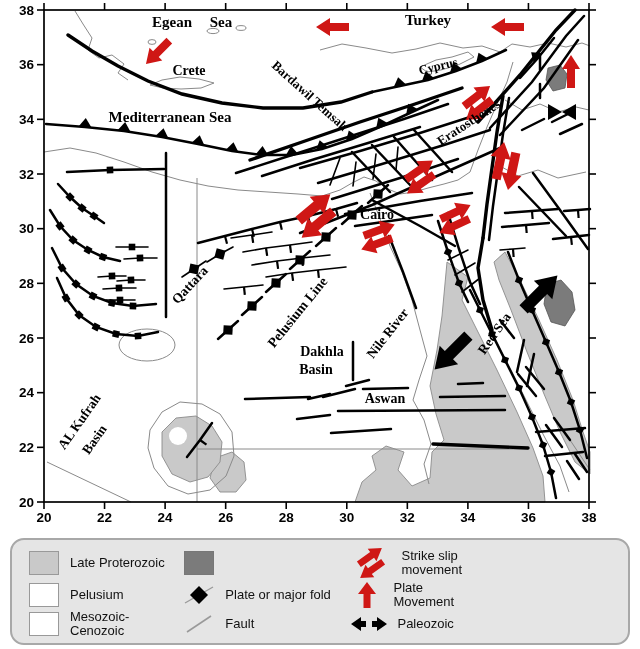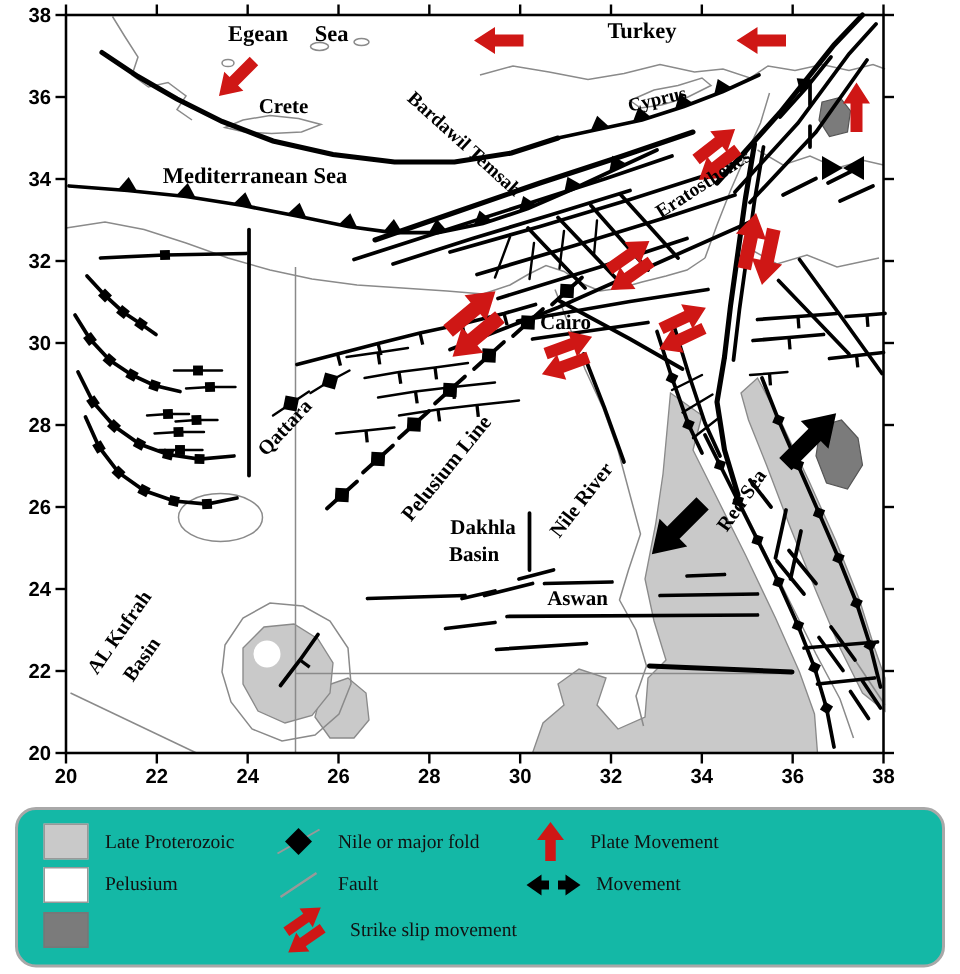--- a/index.html
+++ b/index.html
@@ -16,7 +16,7 @@
   .legend{position:absolute;left:10px;right:10px;top:538px;bottom:4px;border:2px solid #a8a8a8;
           border-radius:14px;padding:6px 6px 6px 14px;display:grid;
           grid-template-columns:1.22fr 1.32fr 1.02fr 1.12fr;grid-template-rows:repeat(3,1fr);
-          grid-auto-flow:column;align-items:center;background:#14b8a6;font-family:Liberation Serif, serif;}
+          grid-auto-flow:column;align-items:center;background:#e5e5e5;}
   .li{display:flex;align-items:center;gap:8px;font-size:13px;color:#111;}
   .sym{flex:0 0 36px;display:flex;justify-content:center;align-items:center;}
   .lbl{line-height:1.1;}

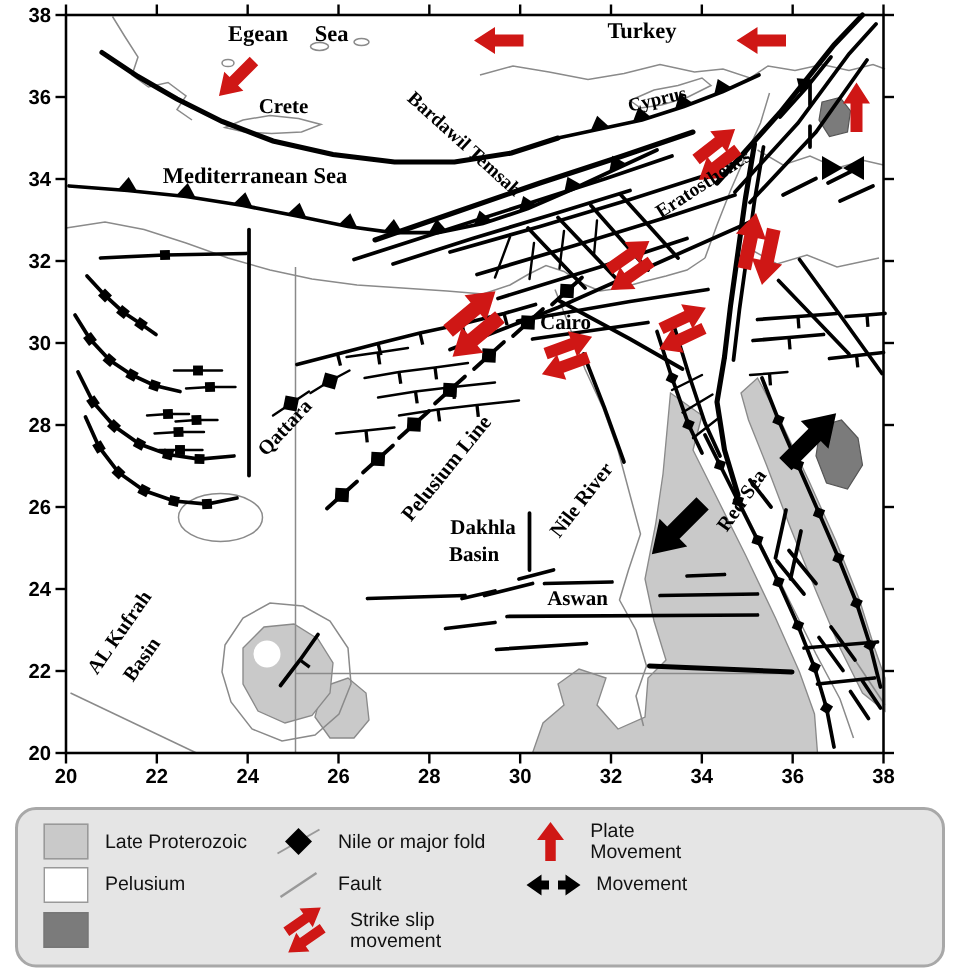--- a/index.html
+++ b/index.html
@@ -342,7 +342,7 @@
             <polygon points="17,4 26,13 17,22 8,13" fill="#000"></polygon>
           </svg>
       </span>
-      <span class="lbl">Nile or major fold</span>
+      <span class="lbl">Plate or major fold</span>
     </div>
     <div class="li">
       <span class="sym">

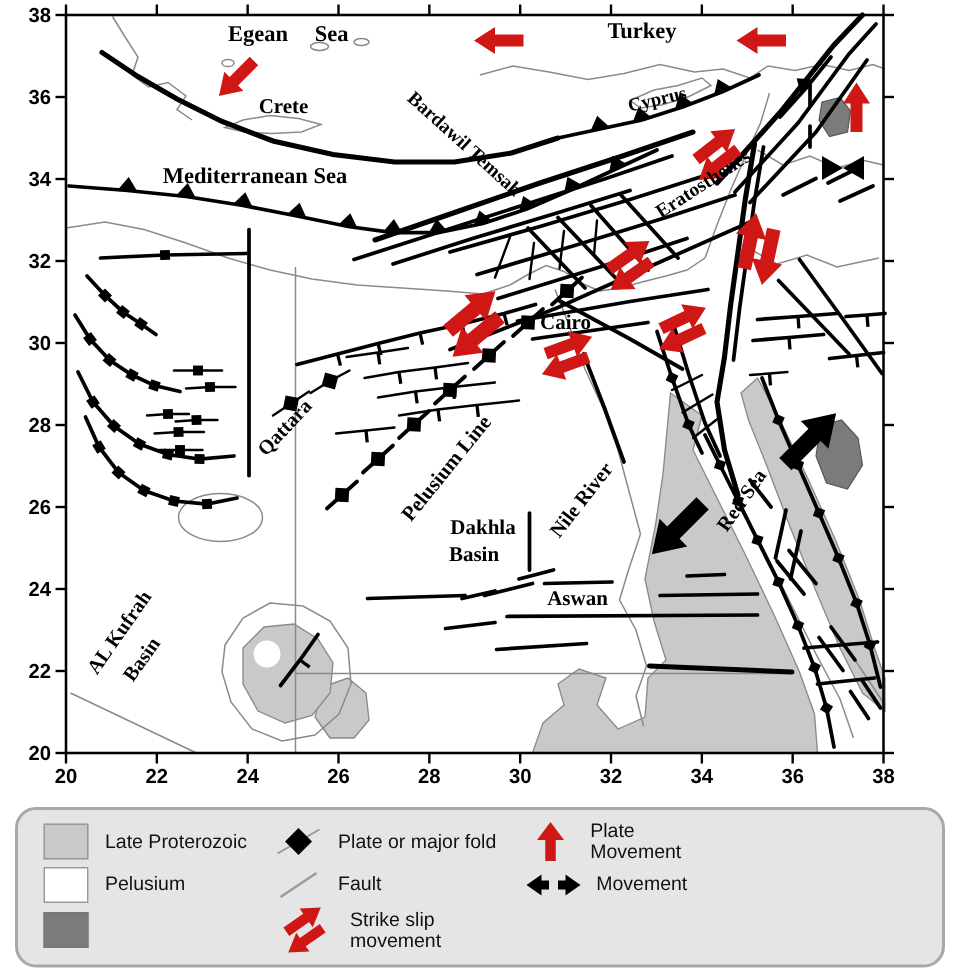--- a/index.html
+++ b/index.html
@@ -332,6 +332,12 @@
     </div>
     <div class="li">
       <span class="sym">
+          <span class="swatch sw-mc"></span>
+        </span>
+      <span class="lbl">Mesozoic-Cenozoic</span>
+    </div>
+    <div class="li">
+      <span class="sym">
           <span class="swatch sw-cm"></span>
         </span>
     </div>

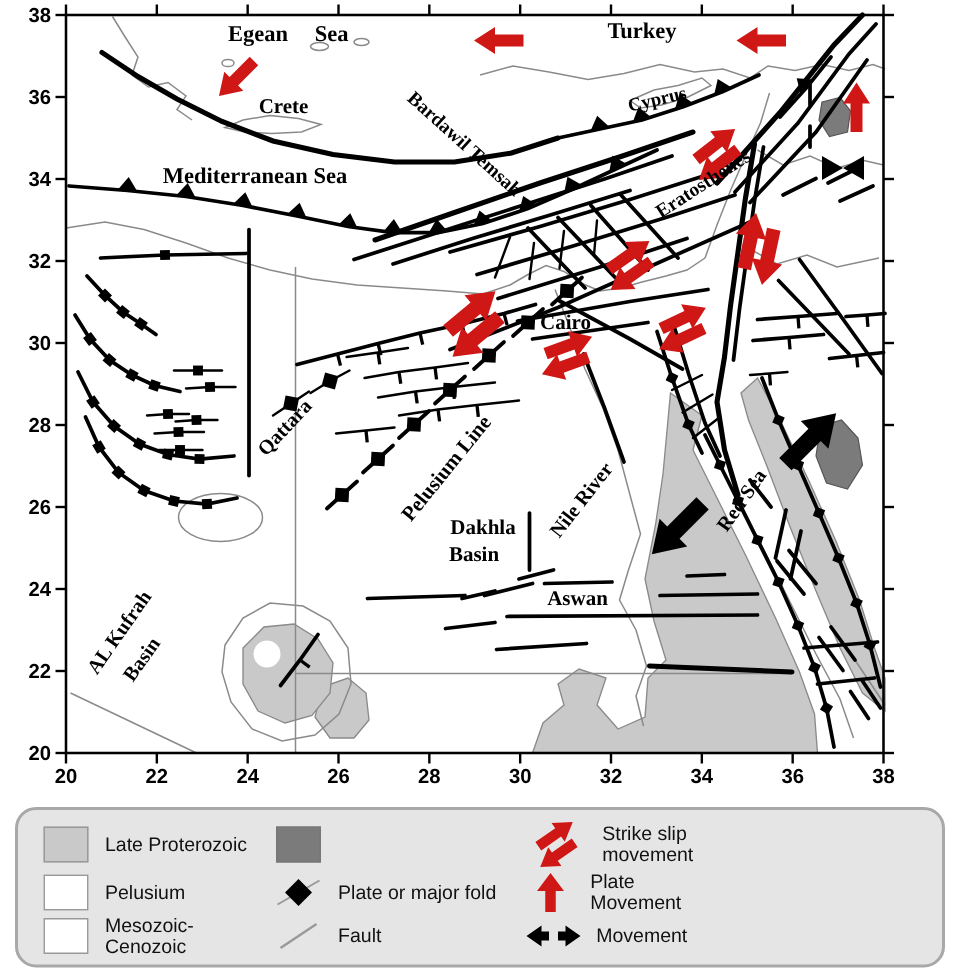--- a/index.html
+++ b/index.html
@@ -384,7 +384,7 @@
             <polygon points="38,11 28,4 28,8 23,8 23,14 28,14 28,18" fill="#000"></polygon>
           </svg>
       </span>
-      <span class="lbl">Movement</span>
+      <span class="lbl">Paleozoic</span>
     </div>
   </div>
 </div>

